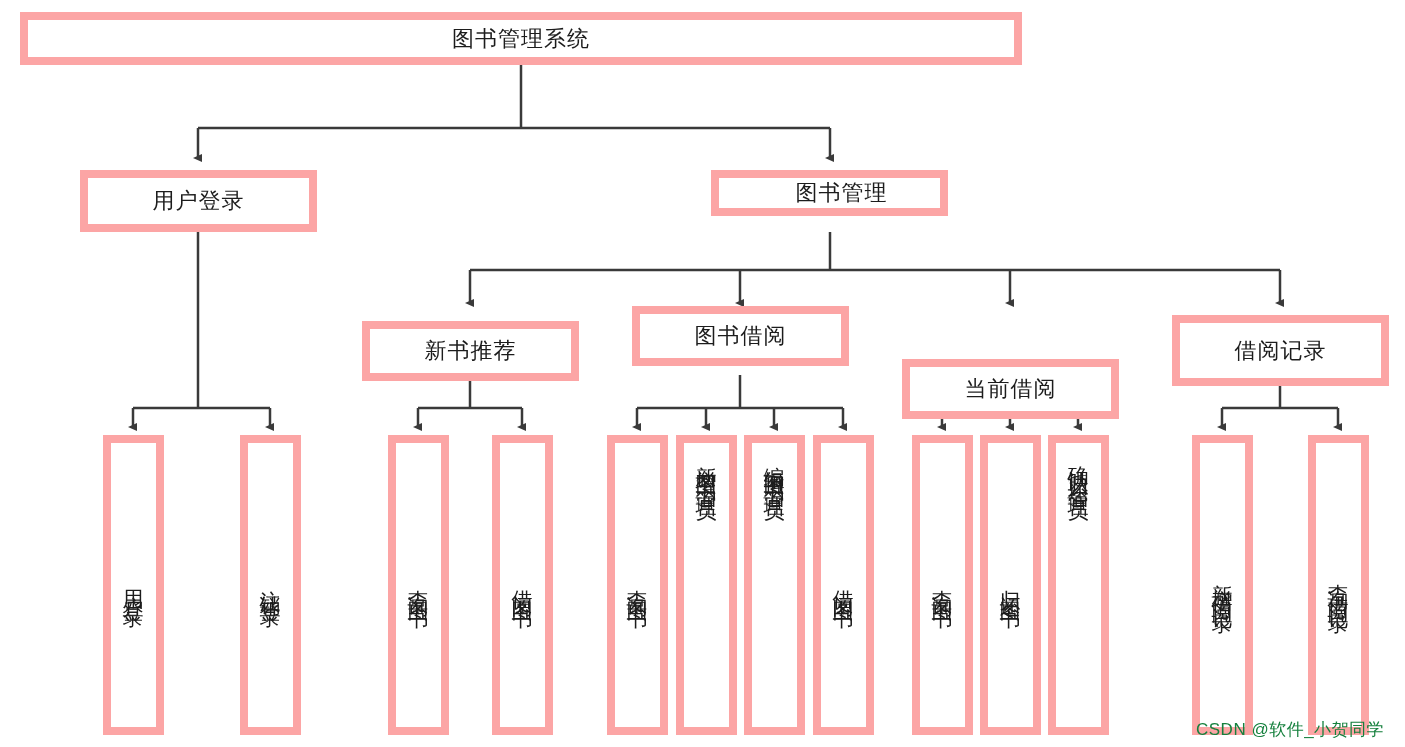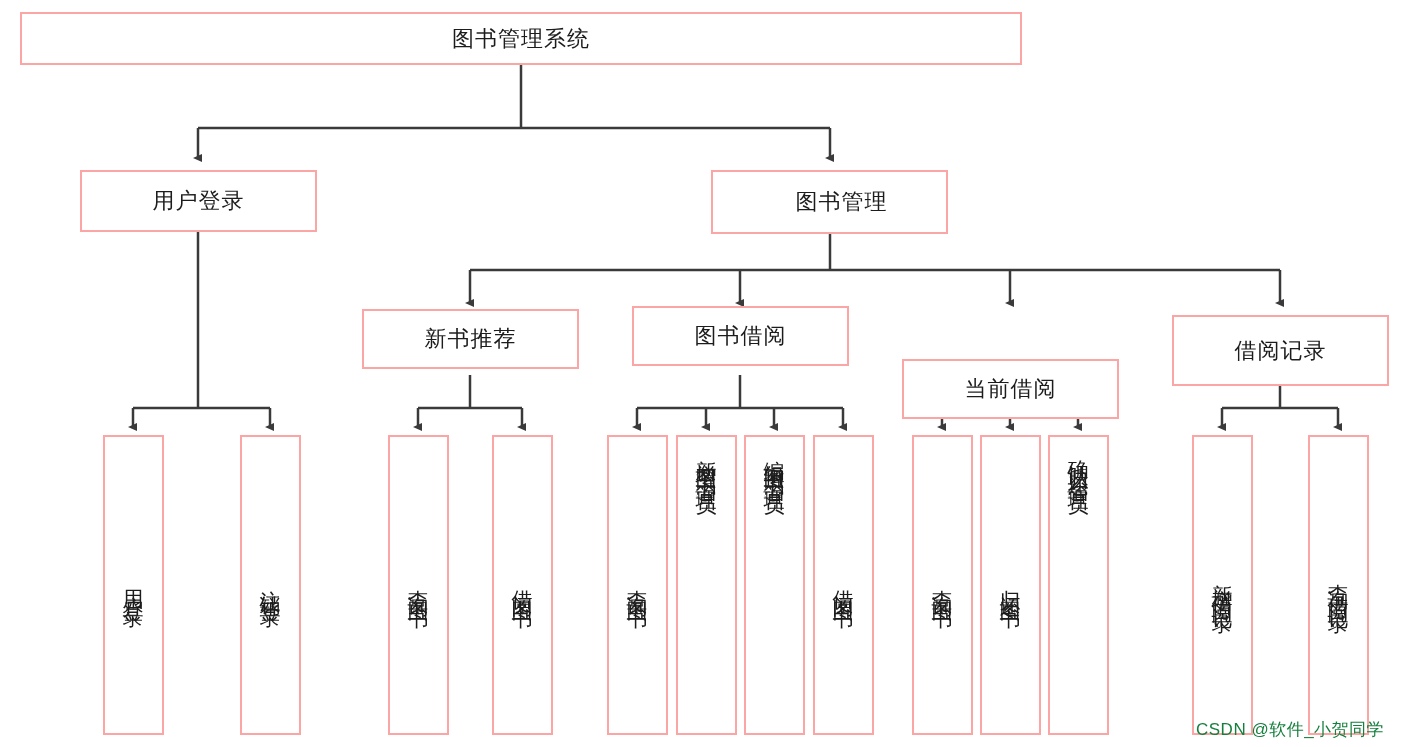--- a/index.html
+++ b/index.html
@@ -28,7 +28,7 @@
   .node {
     position: absolute;
     box-sizing: border-box;
-    border: 2px solid #fca5a5;
+    border: 8px solid #fca5a5;
     background: #ffffff;
     display: flex;
     align-items: center;

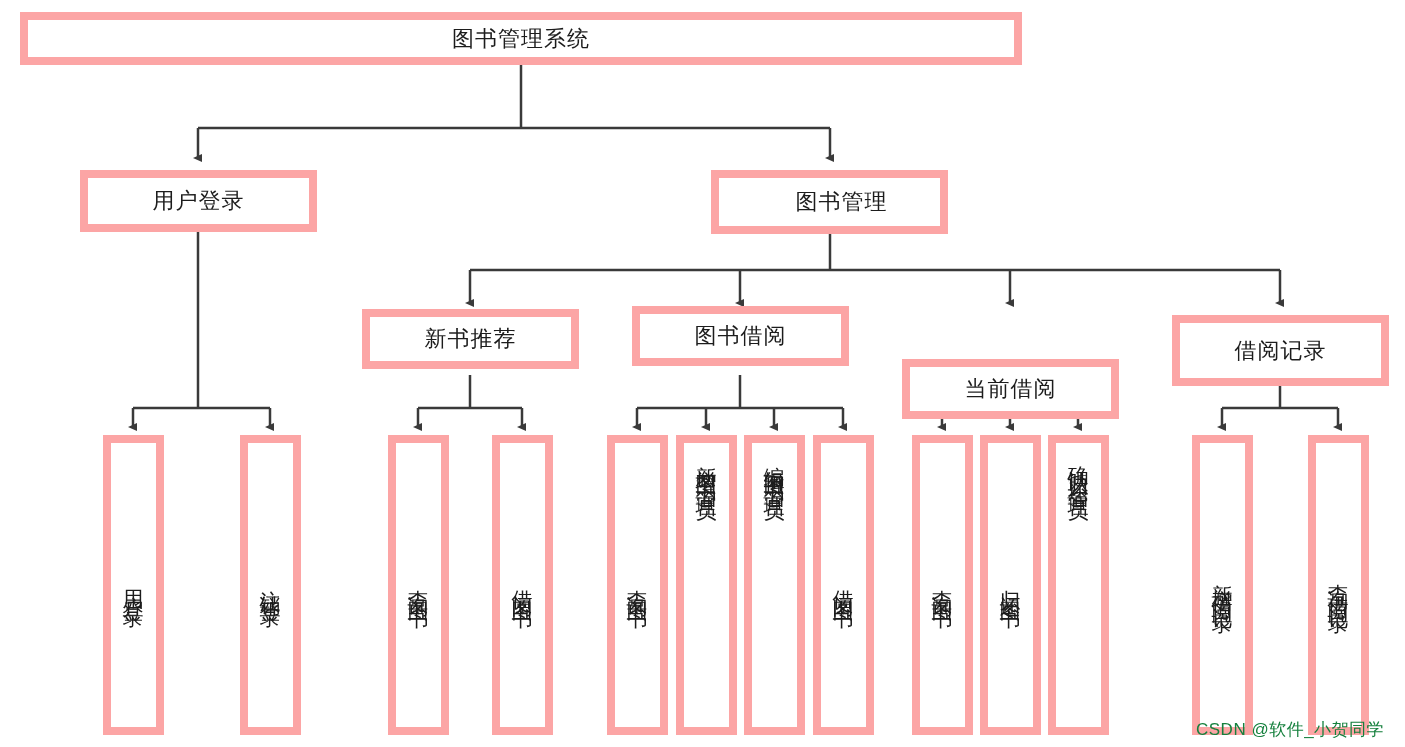--- a/index.html
+++ b/index.html
@@ -130,7 +130,7 @@
   <div class="node horiz" style="left:80px; top:170px; width:237px; height:62px;">
     <span>用户登录</span>
   </div>
-  <div class="node horiz" style="left:711px; top:170px; width:237px; height:64px;padding-left:24px;">
+  <div class="node horiz" style="left:711px; top:170px; width:237px; height:46px;padding-left:24px;">
     <span>图书管理</span>
   </div>
 

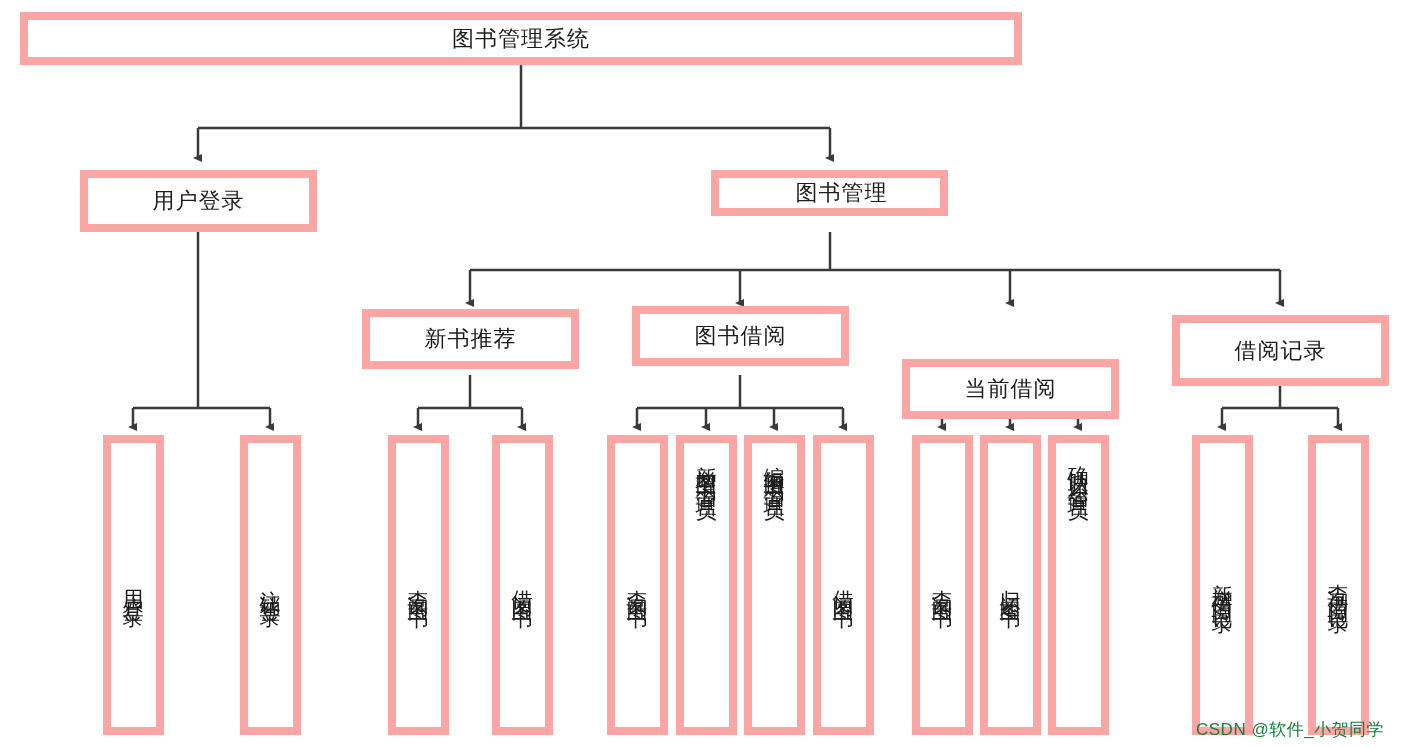--- a/index.html
+++ b/index.html
@@ -134,7 +134,7 @@
     <span>图书管理</span>
   </div>
 
-  <div class="node horiz" style="left:362px; top:309px; width:217px; height:60px;">
+  <div class="node horiz" style="left:362px; top:321px; width:217px; height:60px;">
     <span>新书推荐</span>
   </div>
   <div class="node horiz" style="left:632px; top:306px; width:217px; height:60px;">

